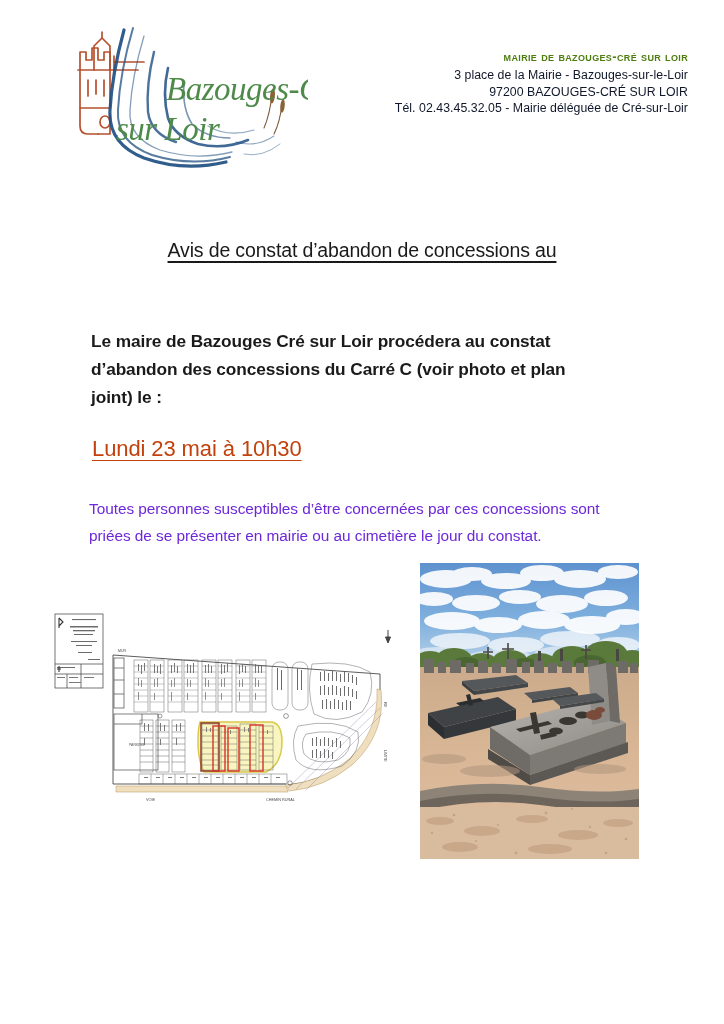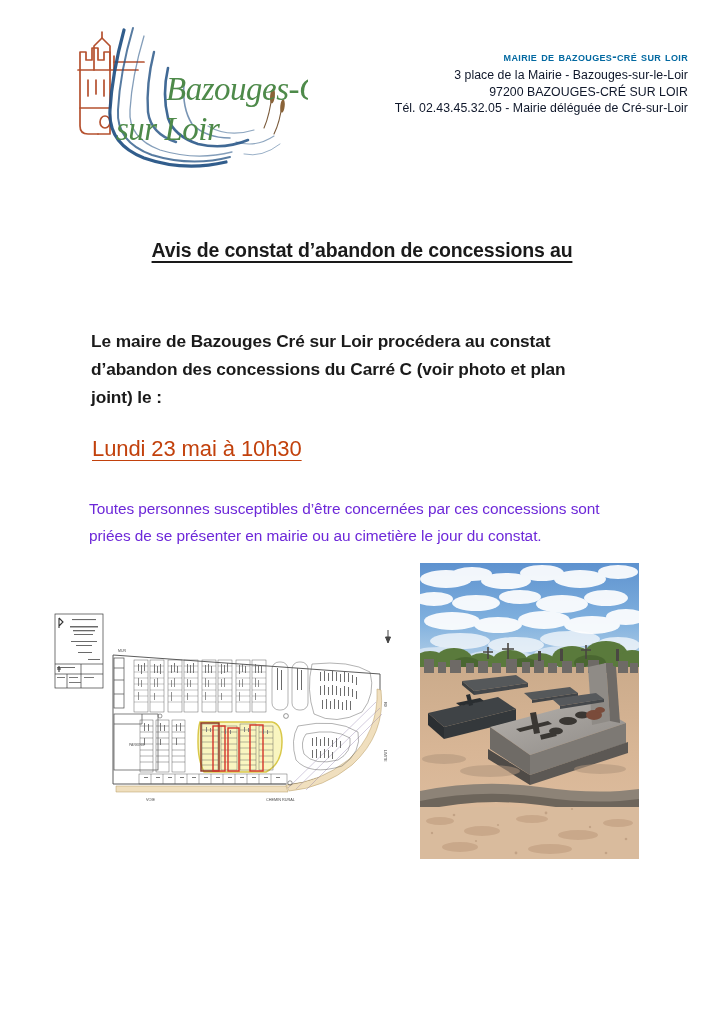--- a/index.html
+++ b/index.html
@@ -52,7 +52,7 @@
     line-height: 1.32;
   }
   .hc-title {
-    color: #0369a1;
+    color: #4d7c0f;
     font-weight: bold;
     font-size: 13.2px;
     letter-spacing: 0.35px;

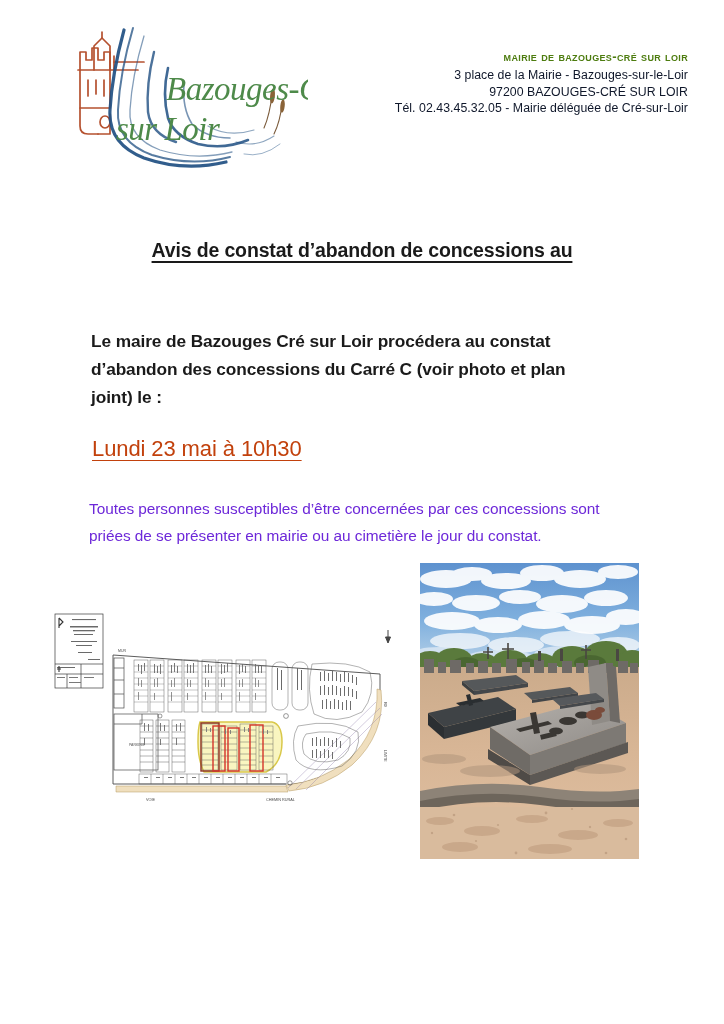--- a/index.html
+++ b/index.html
@@ -73,7 +73,7 @@
     top: 222px;
     width: 600px;
     text-align: center;
-    font-weight: bold;
+    font-weight: normal;
     font-size: 19.5px;
     line-height: 1.58;
     color: #1a1a1a;

